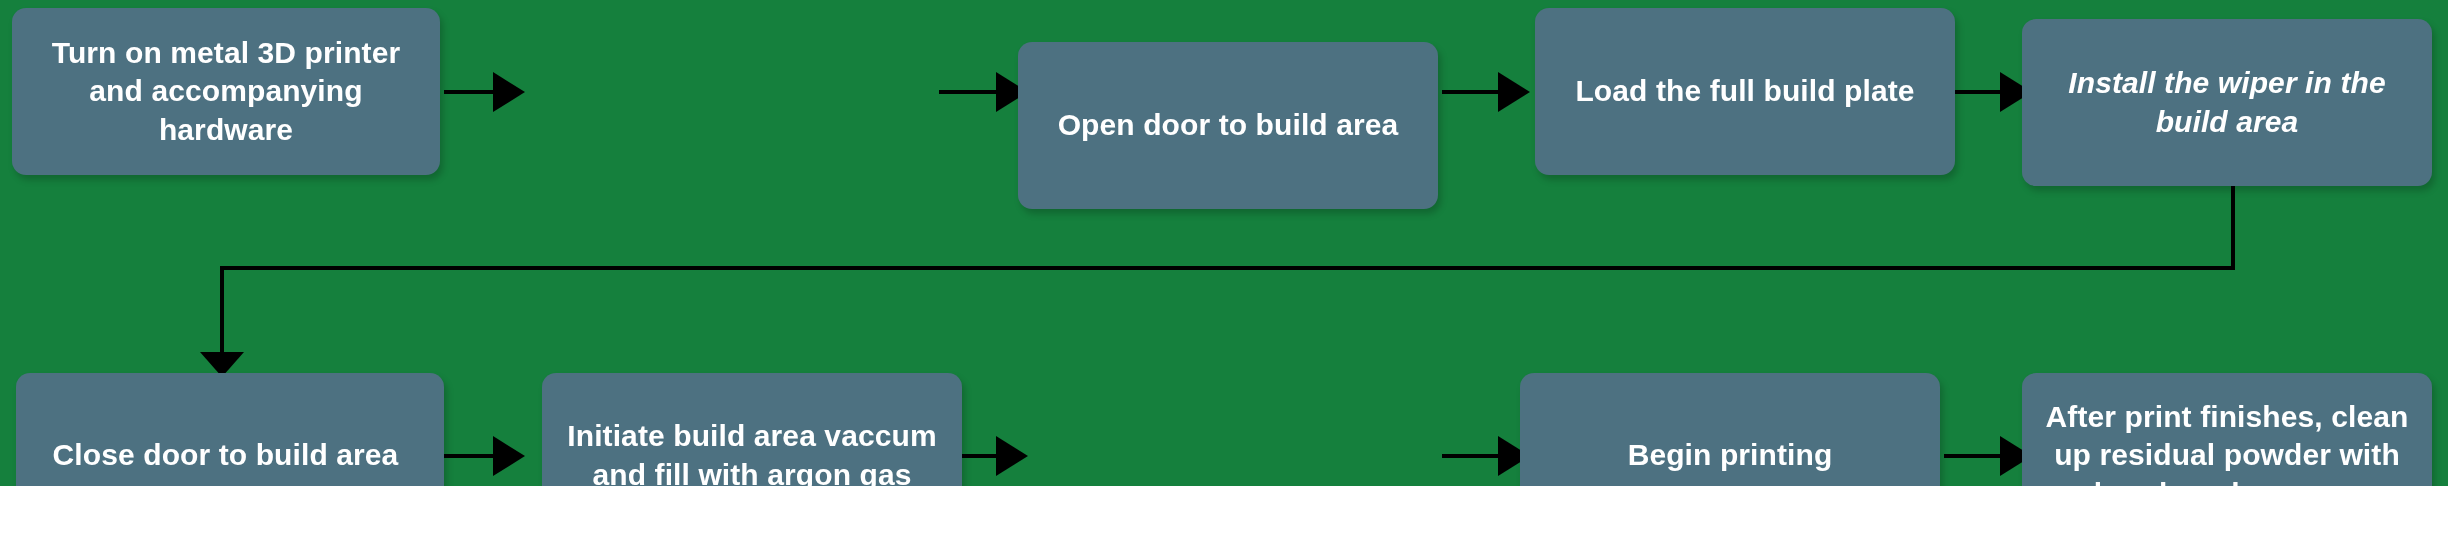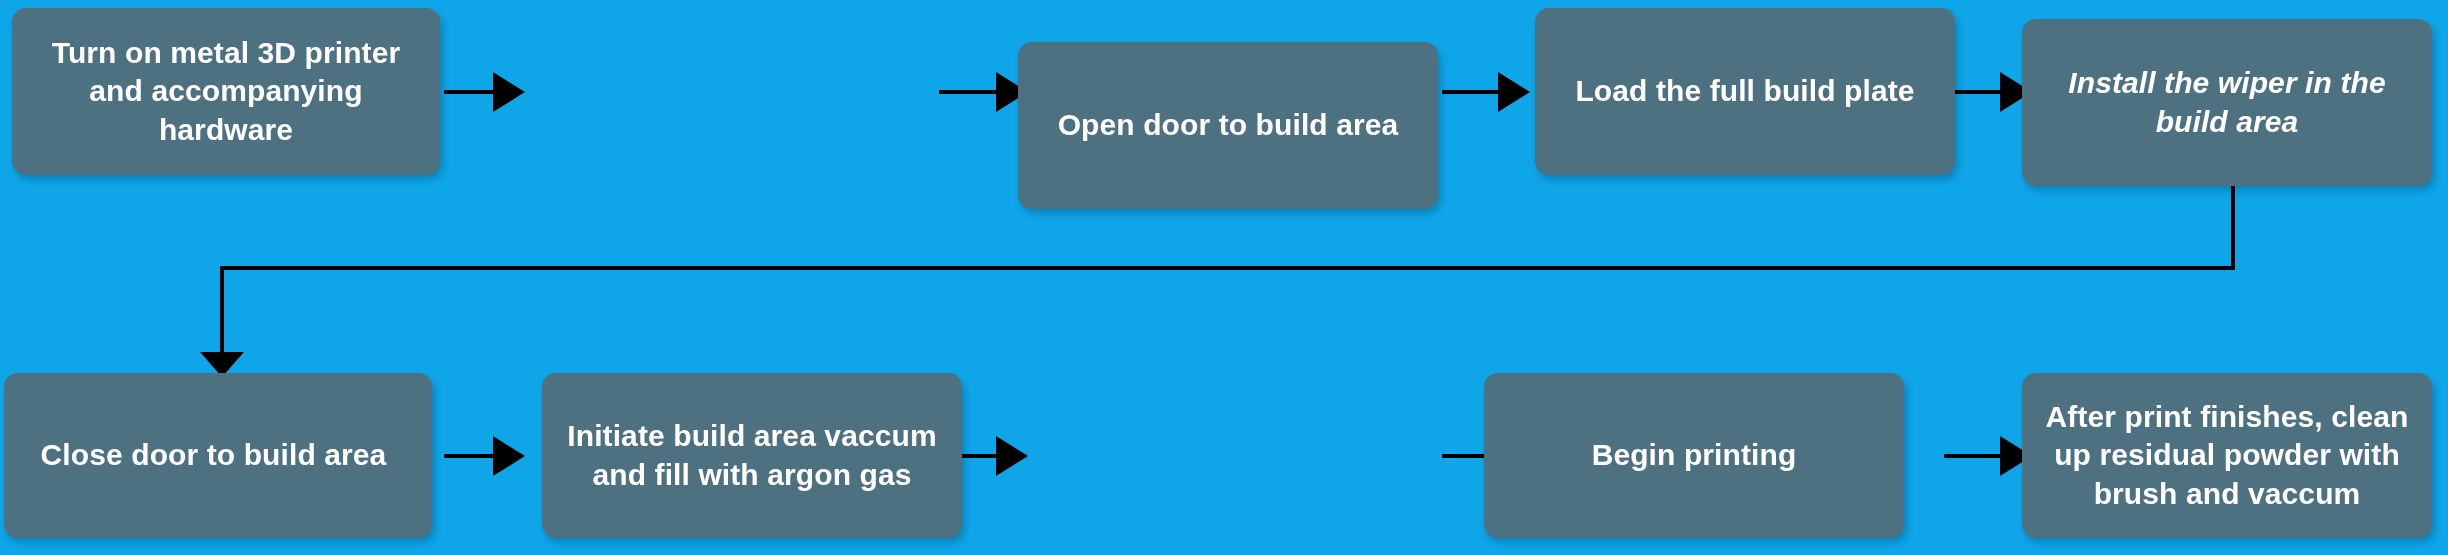--- a/index.html
+++ b/index.html
@@ -13,8 +13,8 @@
   #canvas {
     position: relative;
     width: 2448px;
-    height: 555px;
-    background: #0ea5e9;
+    height: 486px;
+    background: #15803d;
     overflow: hidden;
   }
   .node {

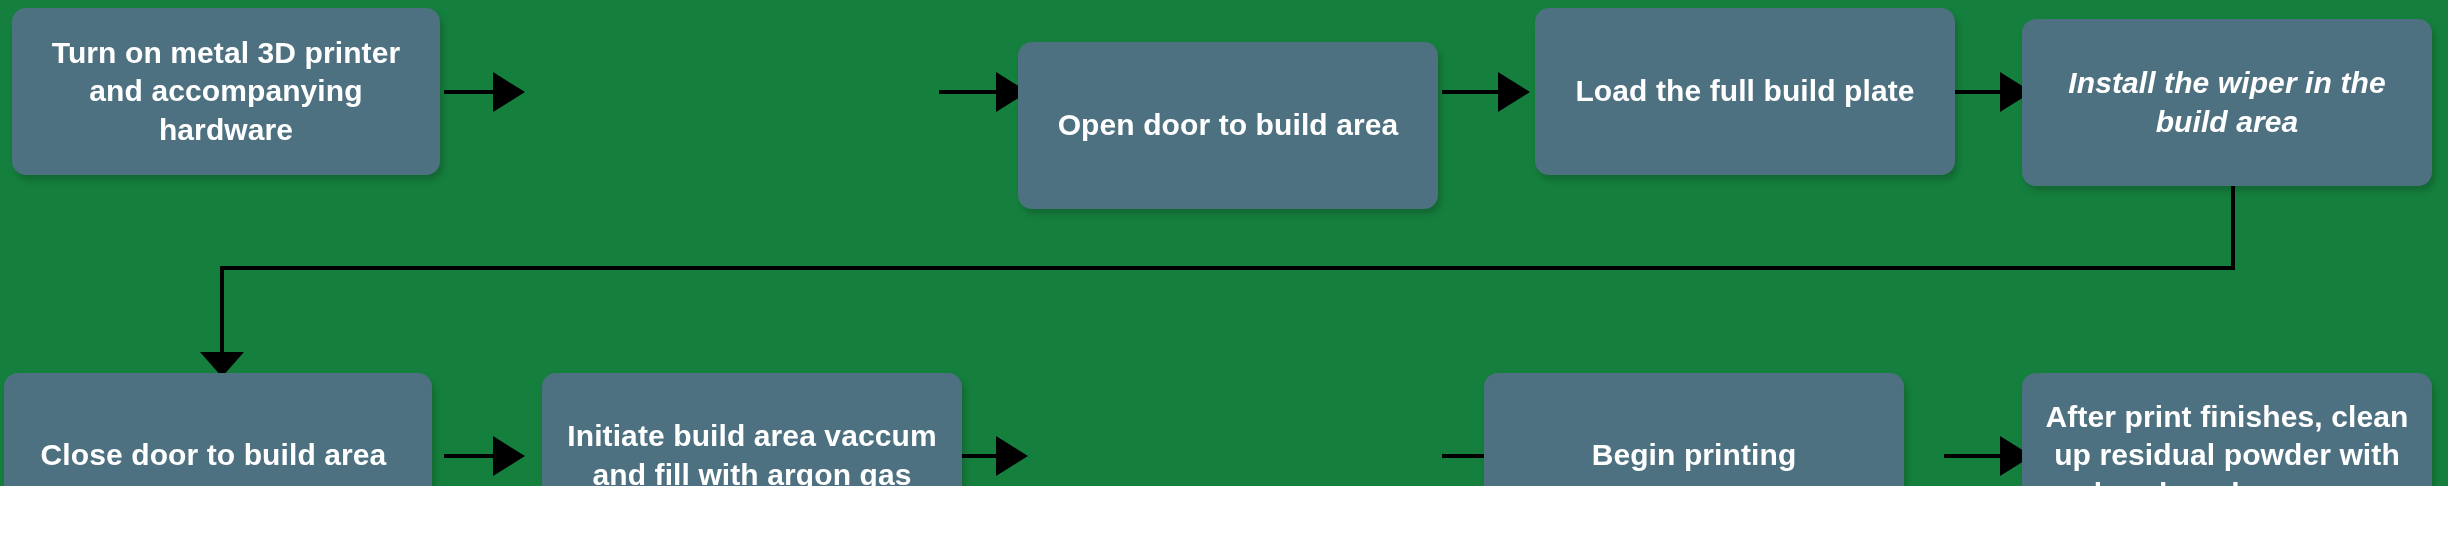--- a/index.html
+++ b/index.html
@@ -115,7 +115,7 @@
 
   <div class="node" style="left:2022px;top:19px;   width:410px; height:167px;font-style:italic;">Install the wiper in the build area</div>
 
-  <div class="node" style="left:4px;  top:373px; width:428px; height:165px;padding-left:9px;">Close door to build area</div>
+  <div class="node" style="left:16px;  top:373px; width:428px; height:165px;padding-left:9px;">Close door to build area</div>
 
   <div class="node" style="left:515px; top:373px; width:420px; height:165px;margin-left:27px;">Initiate build area vaccum and fill with argon gas</div>
 

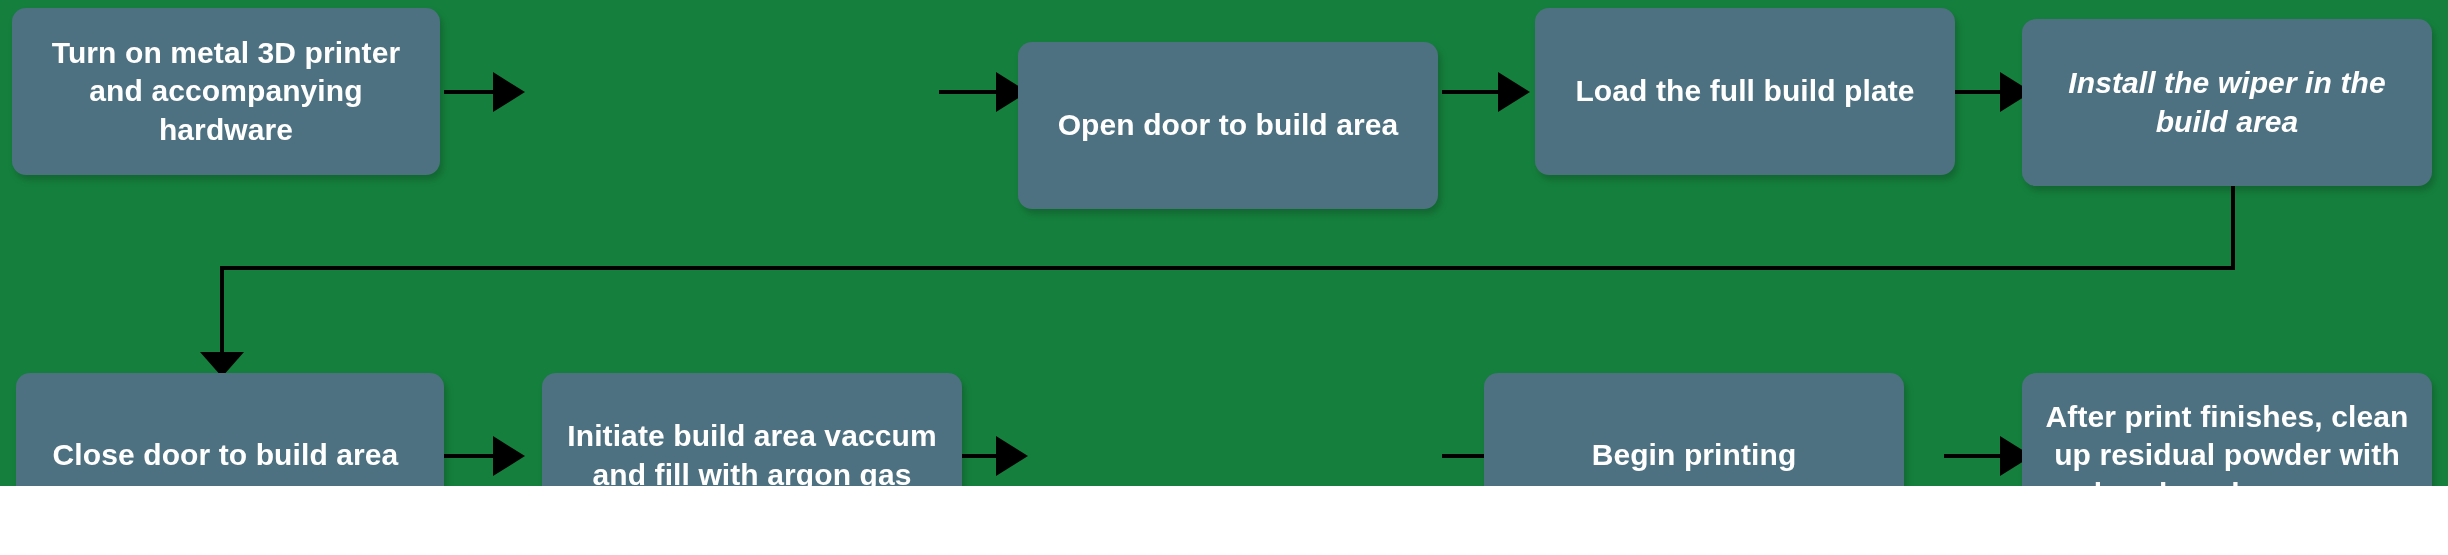--- a/index.html
+++ b/index.html
@@ -120,7 +120,7 @@
   <div class="node" style="left:515px; top:373px; width:420px; height:165px;margin-left:27px;">Initiate build area vaccum and fill with argon gas</div>
 
 
-  <div class="node" style="left:1484px;top:373px; width:420px; height:165px;">Begin printing</div>
+  <div class="node" style="left:1520px;top:373px; width:420px; height:165px;">Begin printing</div>
 
   <div class="node" style="left:2022px;top:373px; width:410px; height:165px;border-radius:14px;">After print finishes, clean up residual powder with brush and vaccum</div>
 

